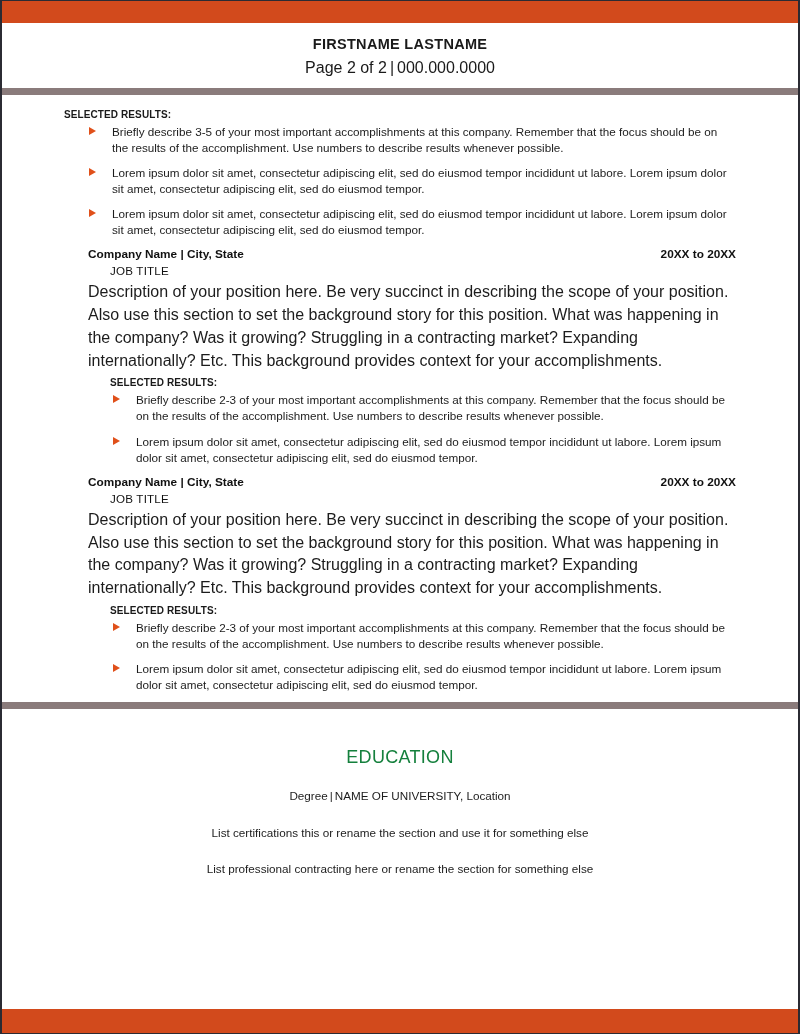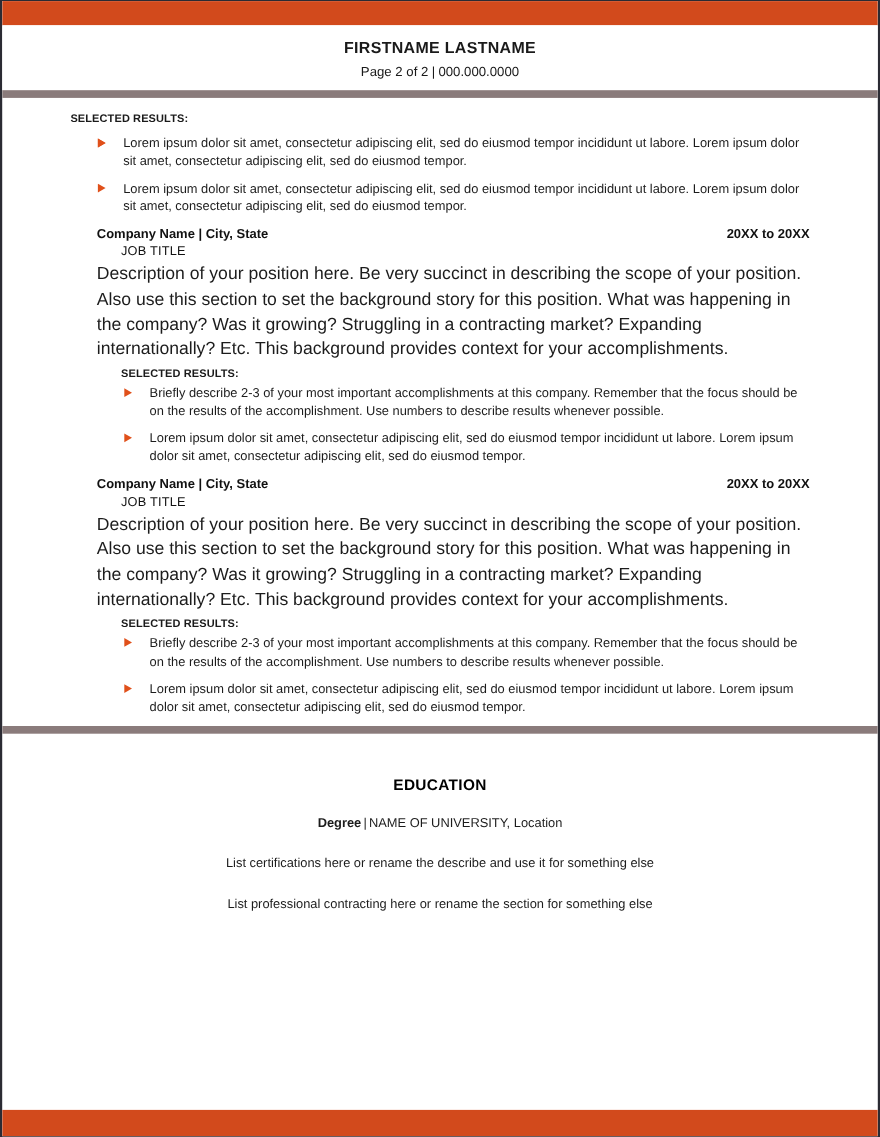--- a/index.html
+++ b/index.html
@@ -58,7 +58,7 @@
     line-height: 1.35;
   }
   .header-sub {
-    font-size: 12px;
+    font-size: 16px;
     color: #1a1a1a;
     line-height: 1.5;
     margin-top: 1px;

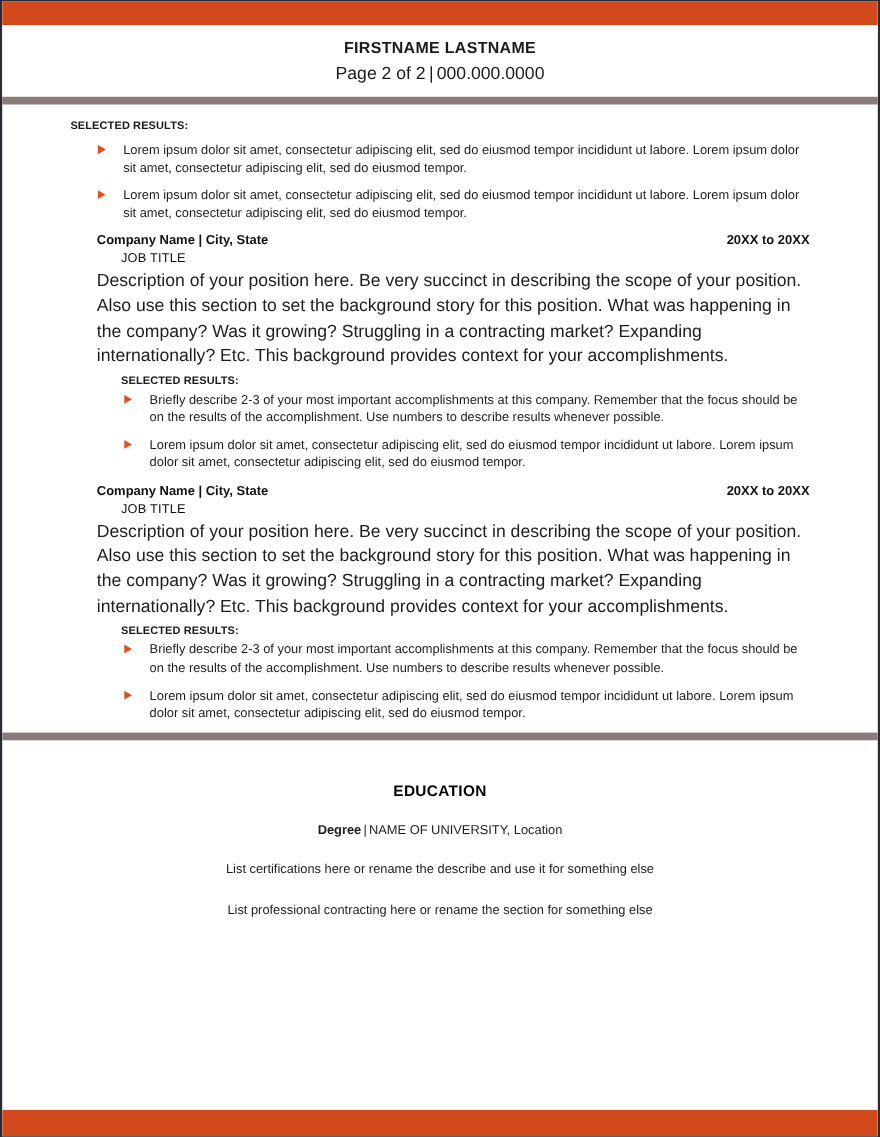--- a/index.html
+++ b/index.html
@@ -179,6 +179,7 @@
     <ul class="bullets">
       <li>
         <span class="tri"></span>
+        <span>Briefly describe 3-5 of your most important accomplishments at this company. Remember that the focus should be on the results of the accomplishment. Use numbers to describe results whenever possible.</span>
       </li>
       <li>
         <span class="tri"></span>

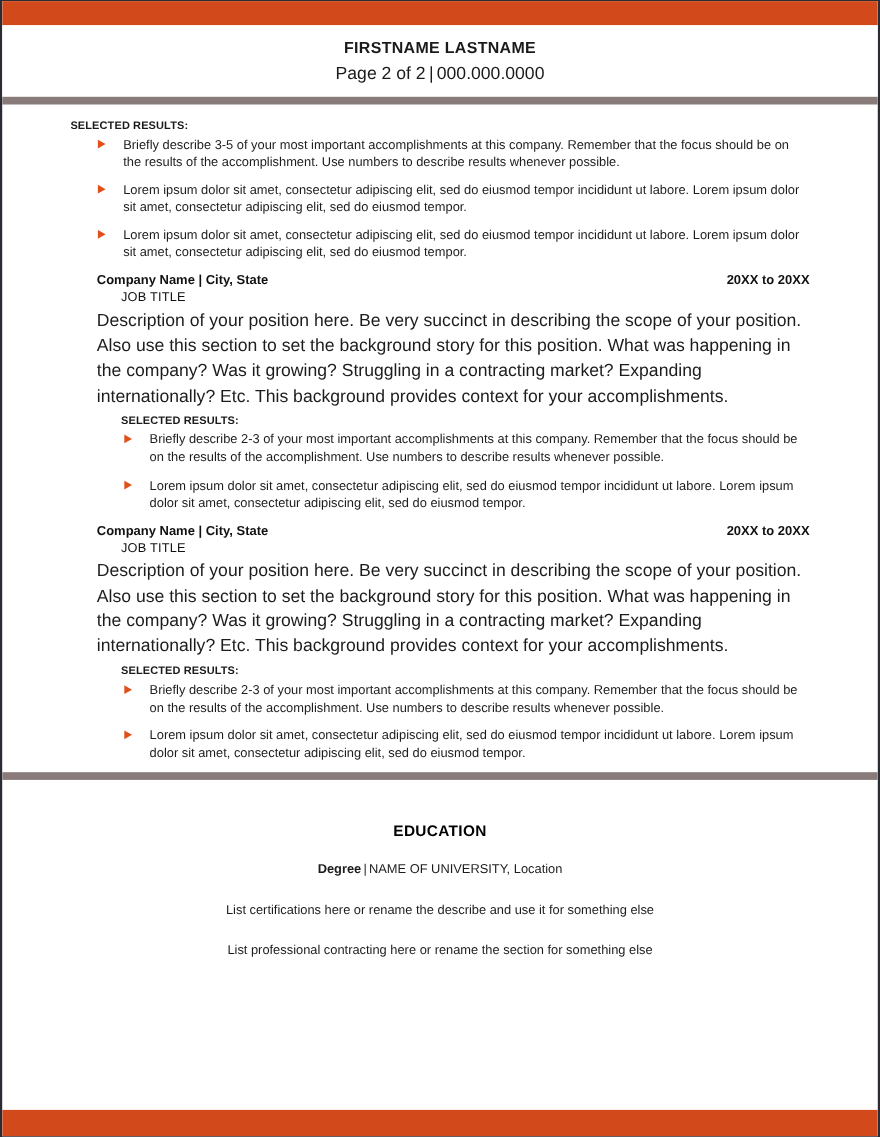--- a/index.html
+++ b/index.html
@@ -138,9 +138,9 @@
     text-align: center;
   }
   .sec-heading {
-    font-size: 14px;
-    font-weight: bold;
-    color: #000000;
+    font-size: 18px;
+    font-weight: normal;
+    color: #15803d;
     letter-spacing: 0.3px;
     margin-top: 34px;
     margin-bottom: 0;

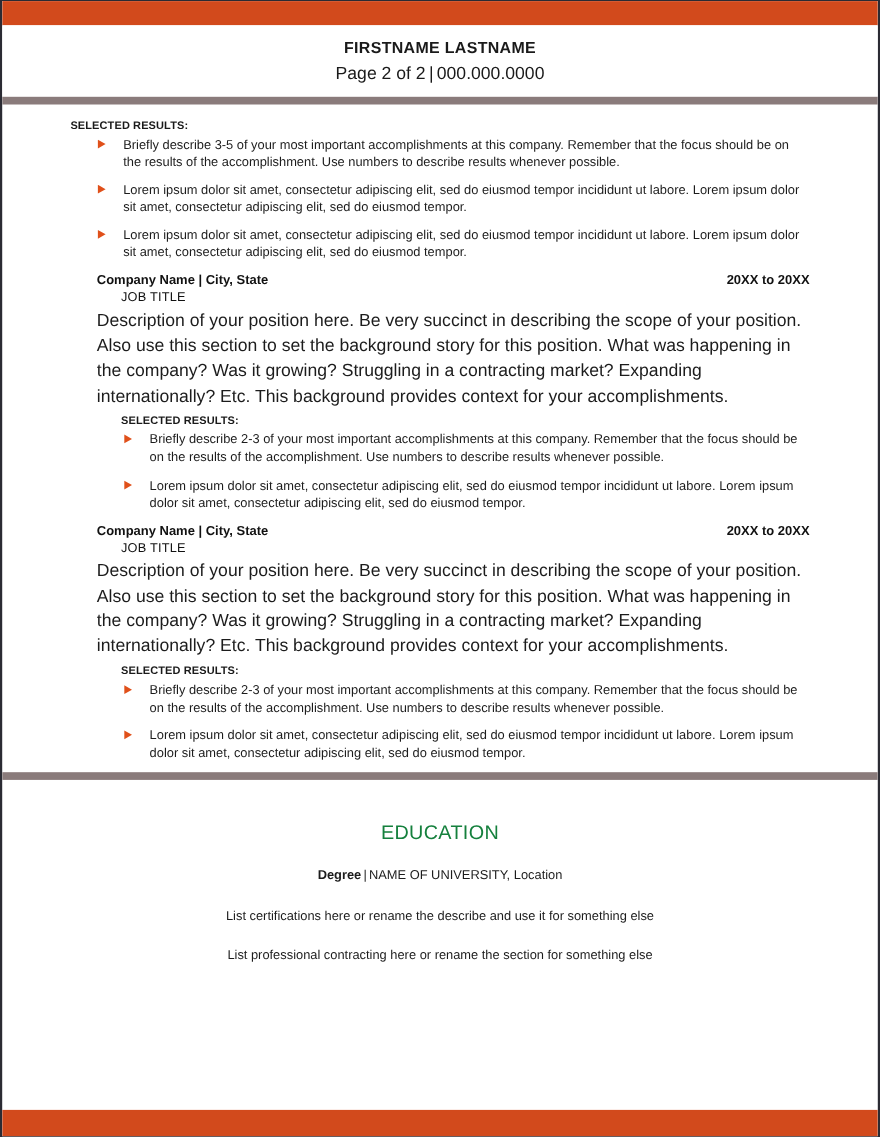--- a/index.html
+++ b/index.html
@@ -153,7 +153,7 @@
     margin-top: 20px;
     line-height: 1.4;
   }
-  .sec-line b { font-weight: bold; }
+  .sec-line b { font-weight: normal; }
   .sec-line .pipe { padding: 0 2px; }
 </style>
 </head>

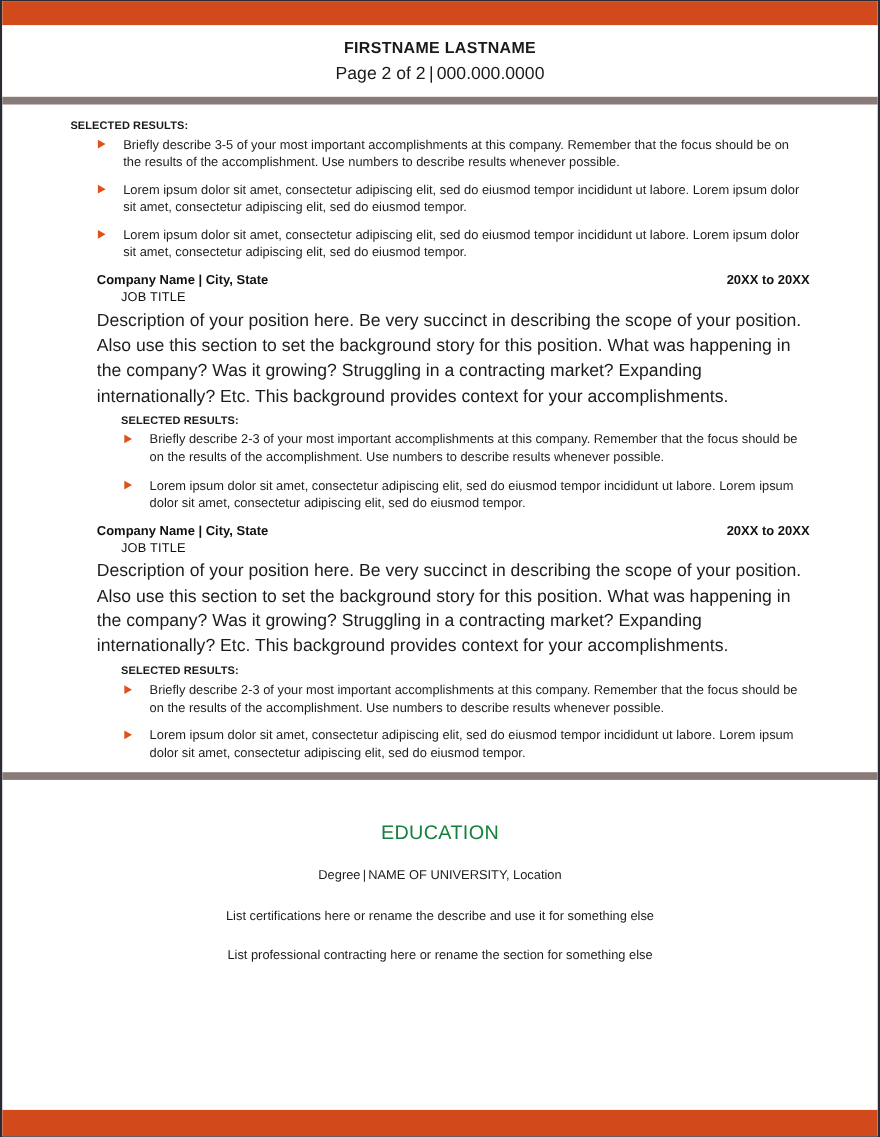--- a/index.html
+++ b/index.html
@@ -242,7 +242,7 @@
       <b>Degree</b><span class="pipe">|</span><span>NAME OF UNIVERSITY, Location</span>
     </div>
 
-    <div class="sec-line">List certifications here or rename the describe and use it for something else</div>
+    <div class="sec-line">List certifications this or rename the section and use it for something else</div>
 
     <div class="sec-line">List professional contracting here or rename the section for something else</div>
 

